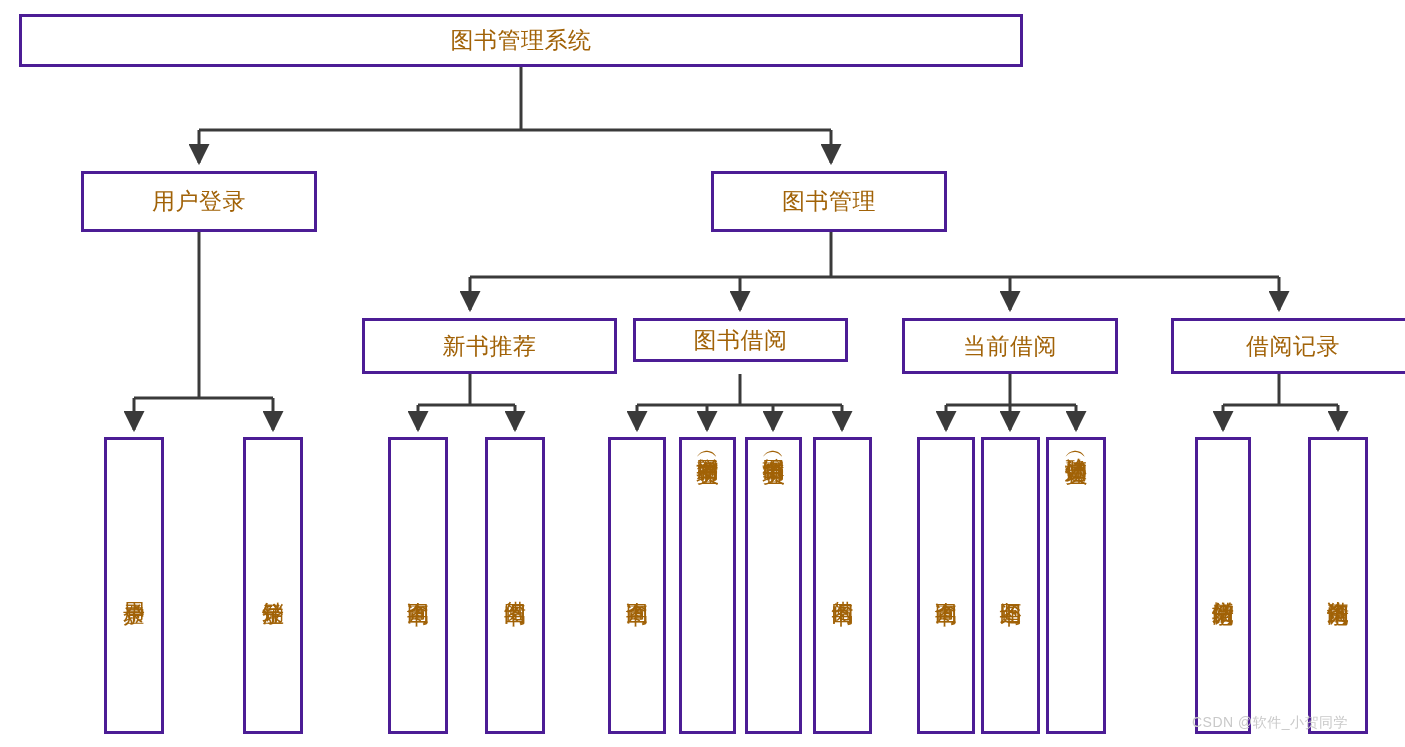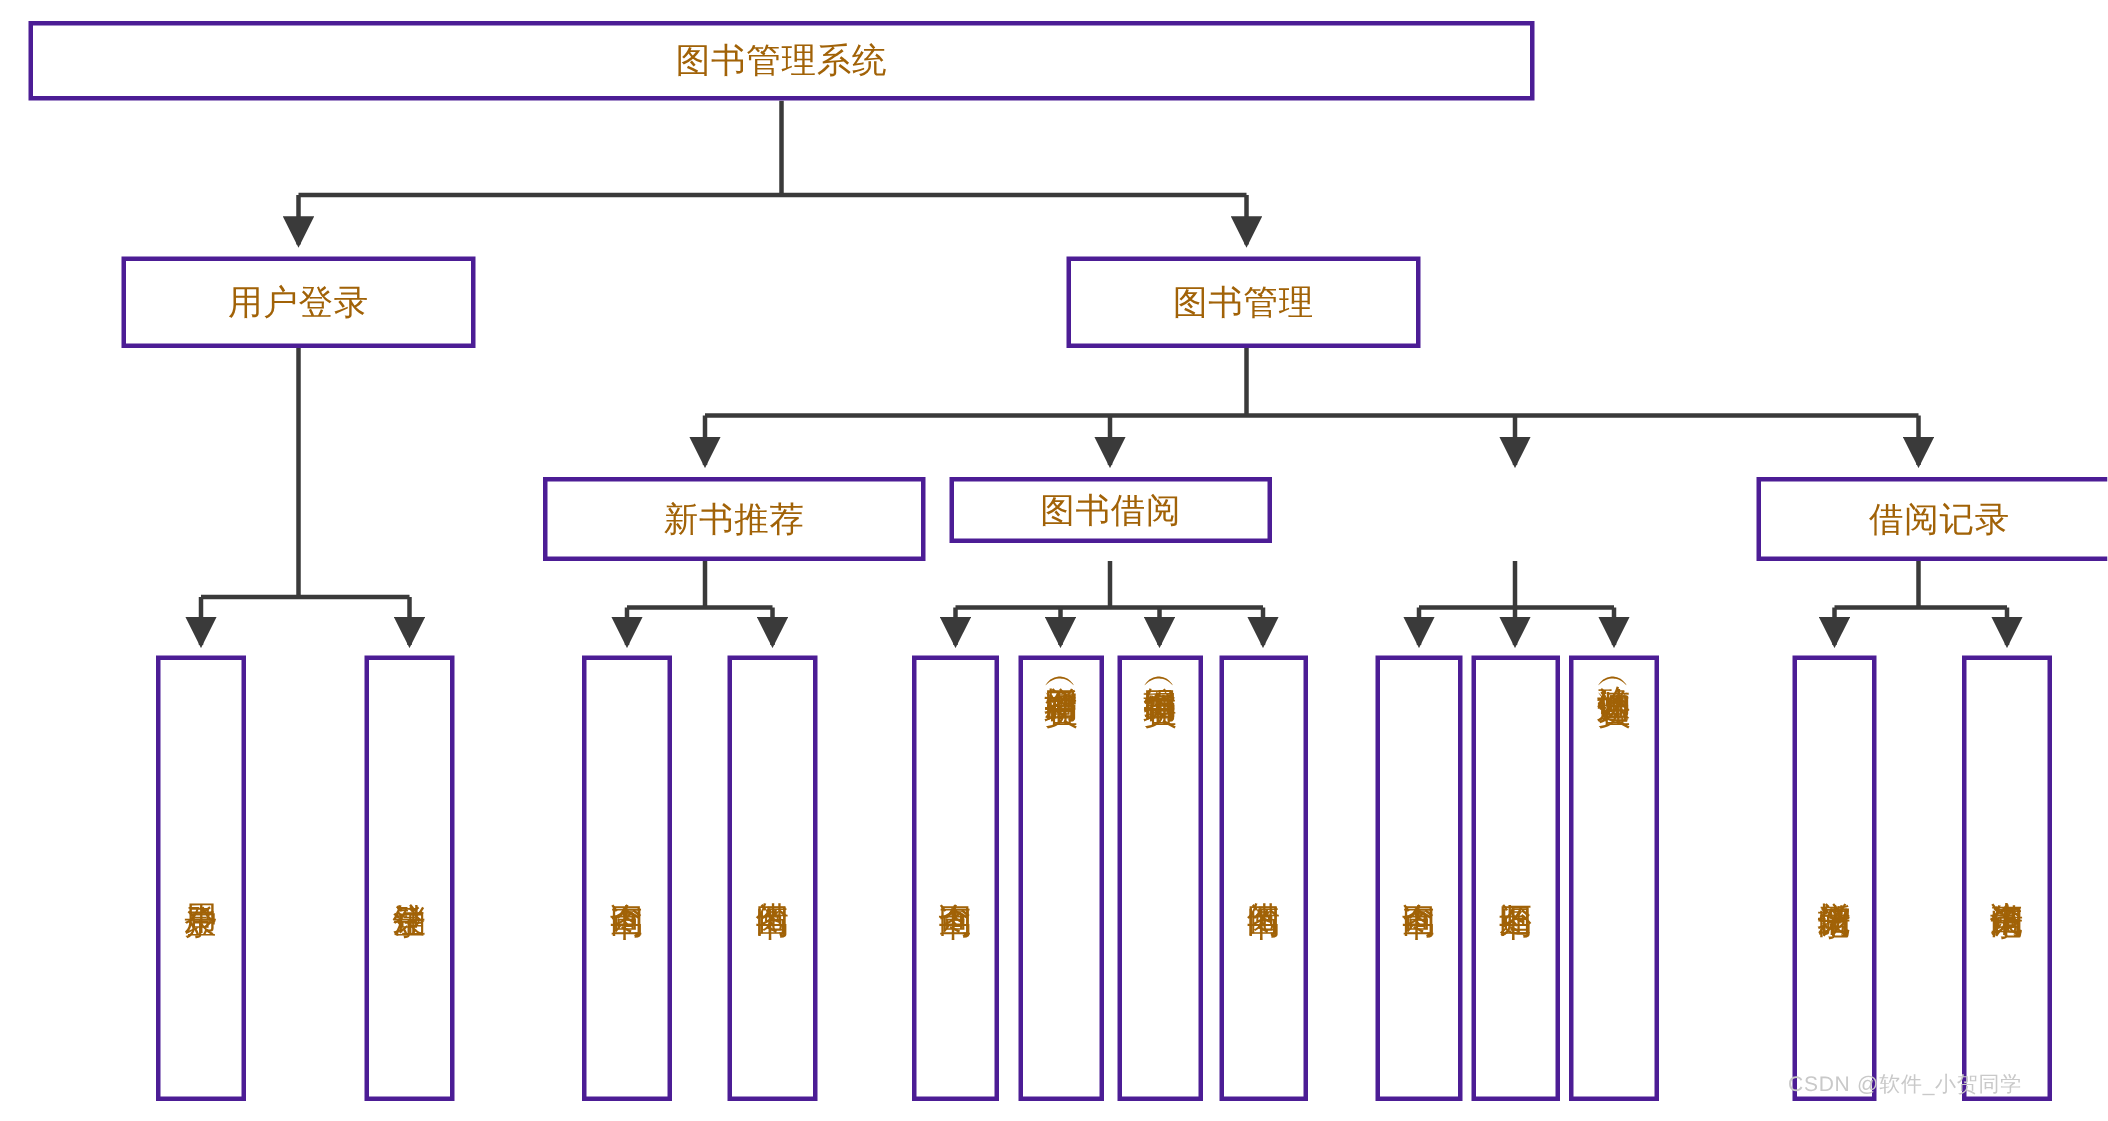--- a/index.html
+++ b/index.html
@@ -142,6 +142,9 @@
   <div class="node horiz" style="left:633px; top:318px; width:215px; height:44px;">
     <span class="label">图书借阅</span>
   </div>
+  <div class="node horiz" style="left:902px; top:318px; width:216px; height:56px;">
+    <span class="label">当前借阅</span>
+  </div>
   <div class="node horiz" style="left:1171px; top:318px; width:244px; height:56px;">
     <span class="label">借阅记录</span>
   </div>

